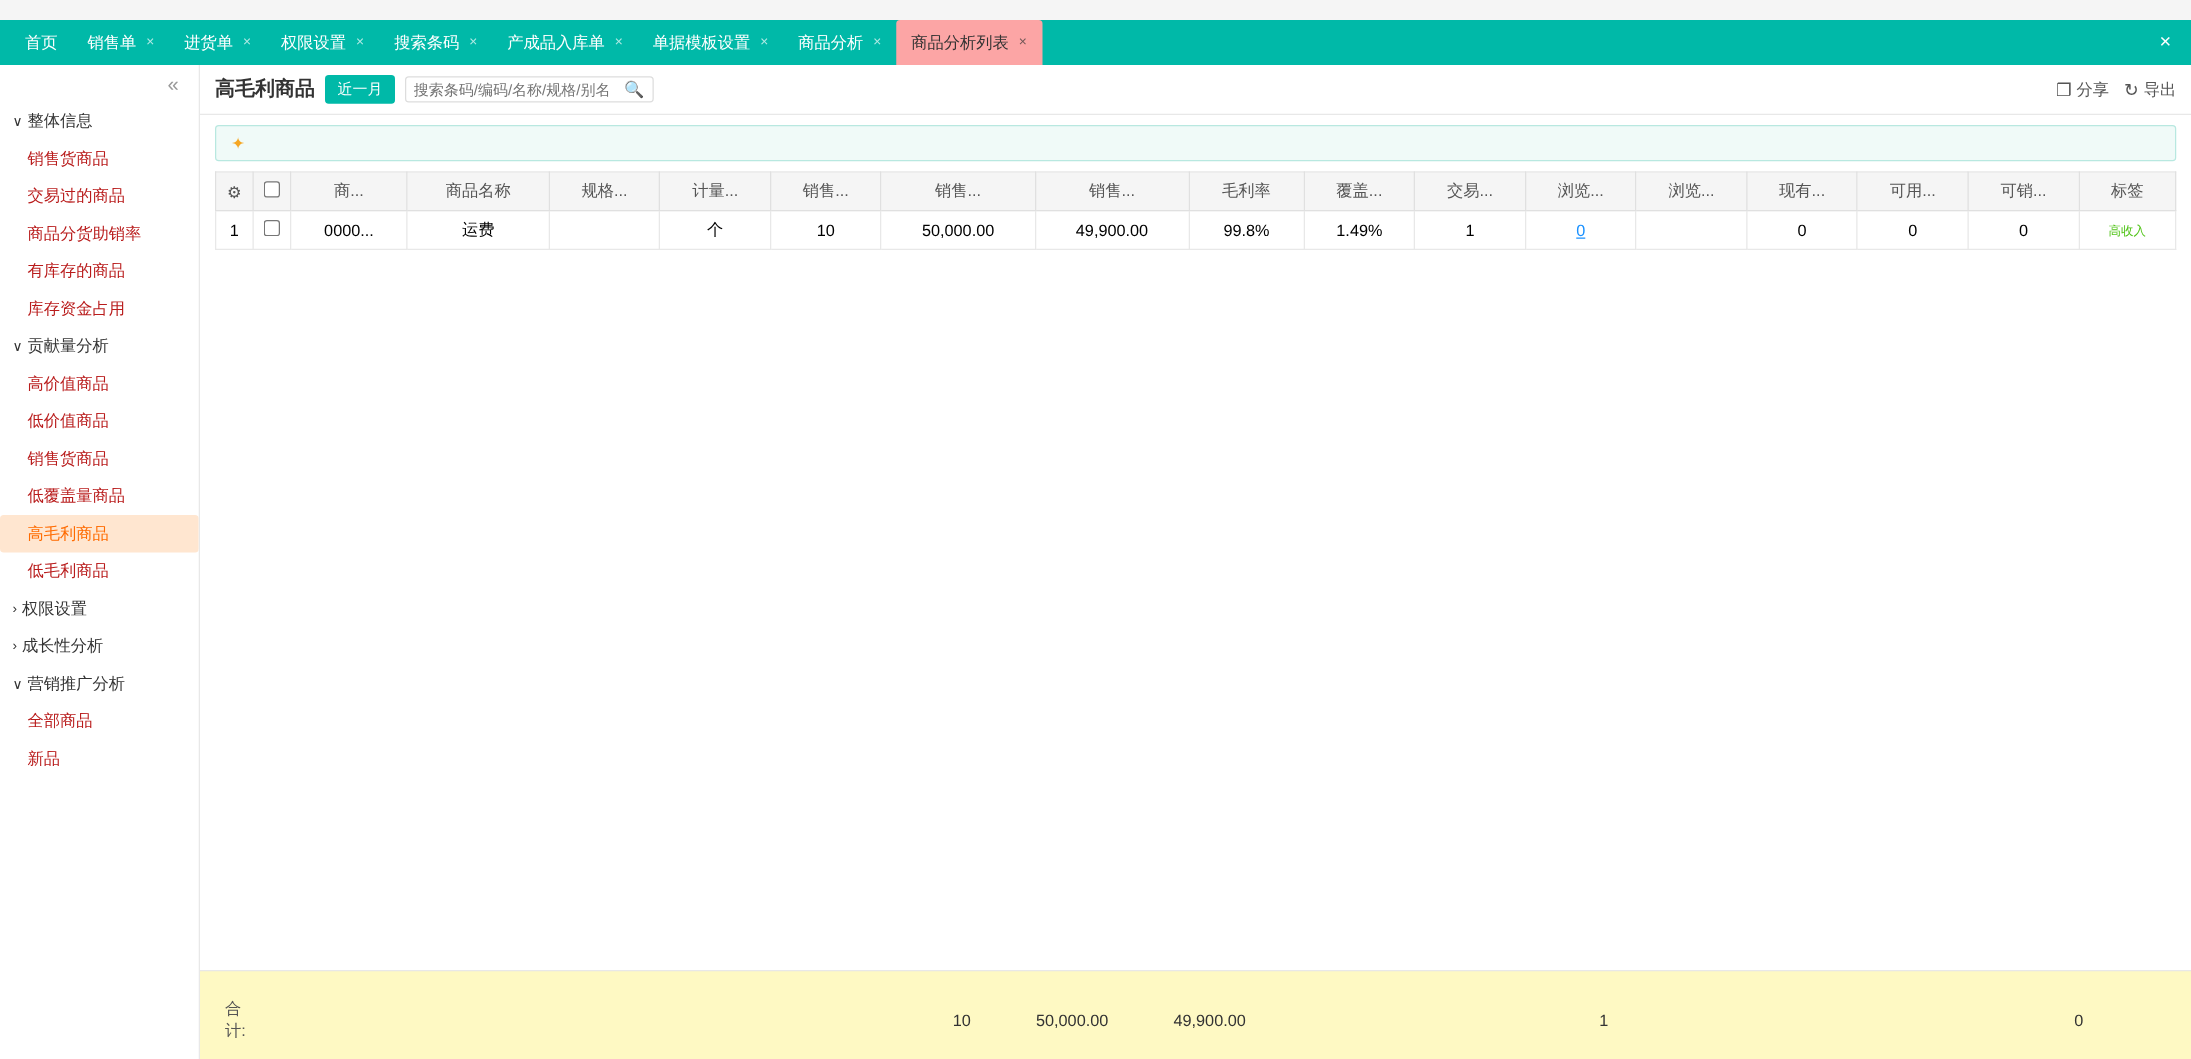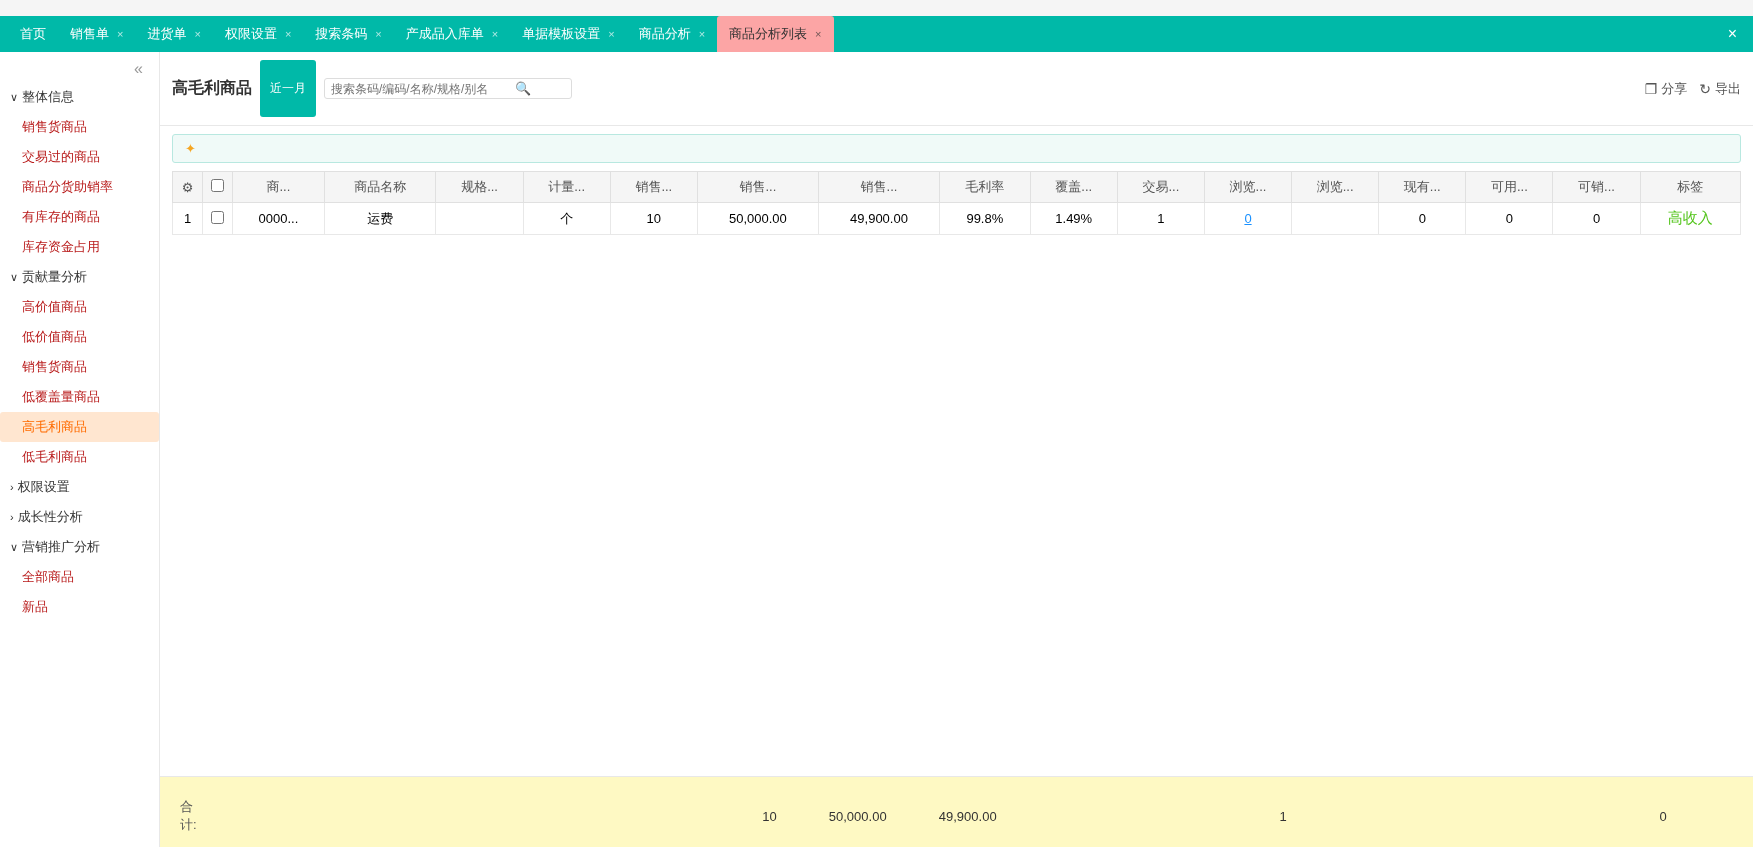--- a/index.html
+++ b/index.html
@@ -110,7 +110,7 @@
       color: #fff;
       border: none;
       border-radius: 3px;
-      padding: 20px 10px;
+      padding: 3px 10px;
       cursor: pointer;
       font-size: 12px;
     }

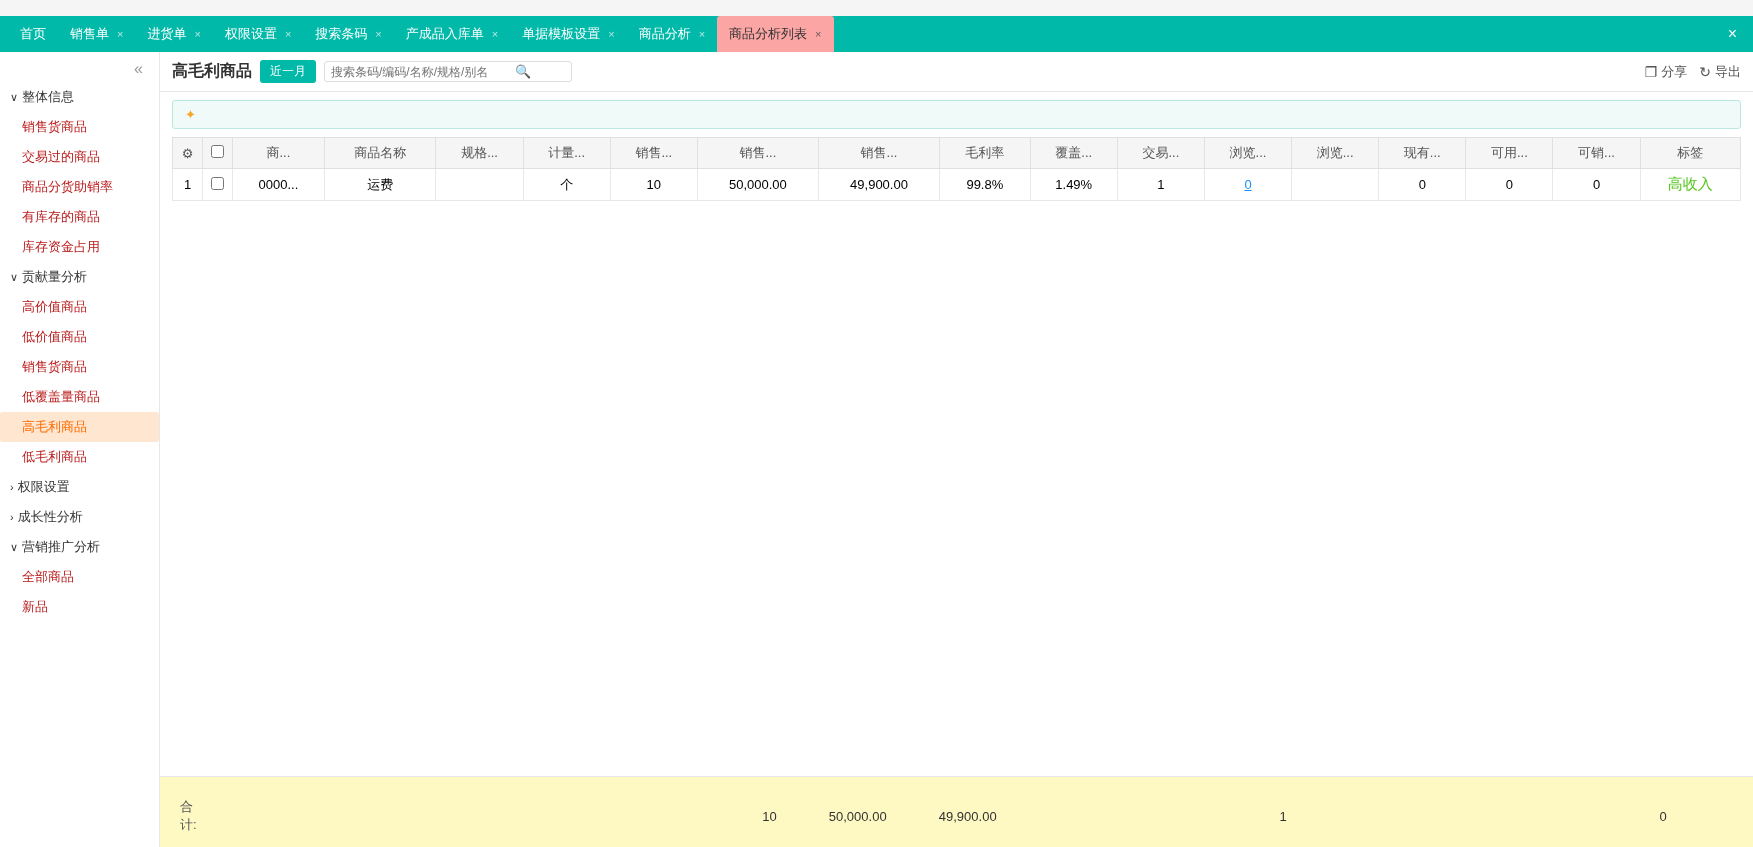--- a/index.html
+++ b/index.html
@@ -121,7 +121,7 @@
       border-radius: 3px;
       padding: 2px 6px;
       gap: 4px;
-      width: 248px;
+      width: 199px;
     }
     .search-box input {
       border: none;

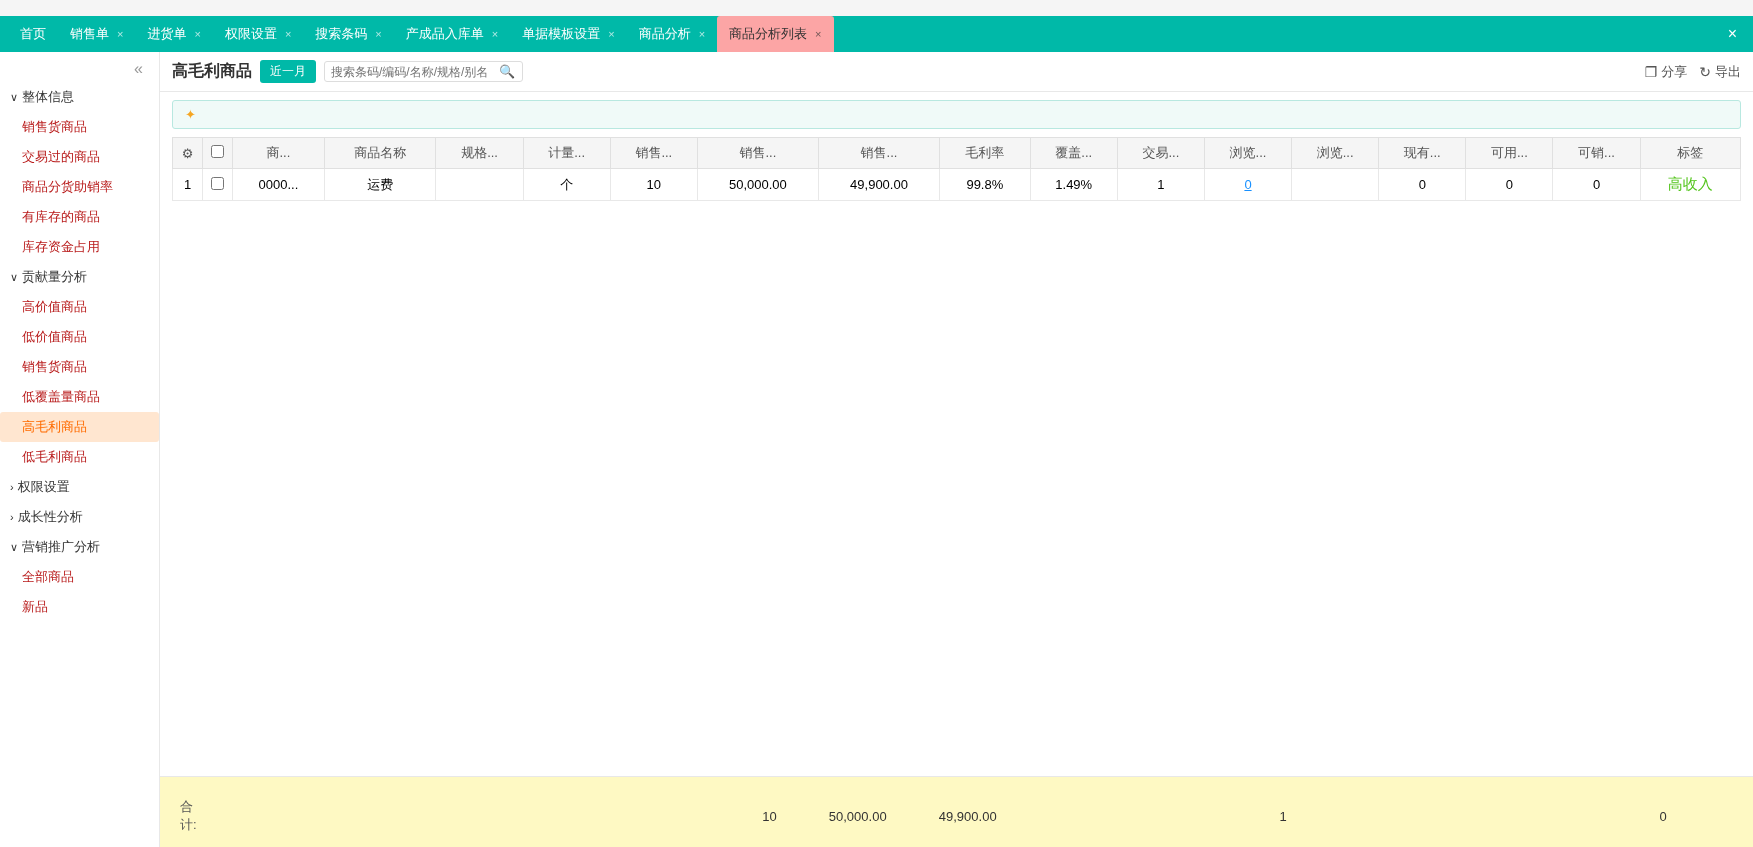--- a/index.html
+++ b/index.html
@@ -198,7 +198,7 @@
     .col-check { width: 30px; }
     .badge-high-income {
       color: #52c41a;
-      font-size: 15px;
+      font-size: 10px;
     }
 
     

